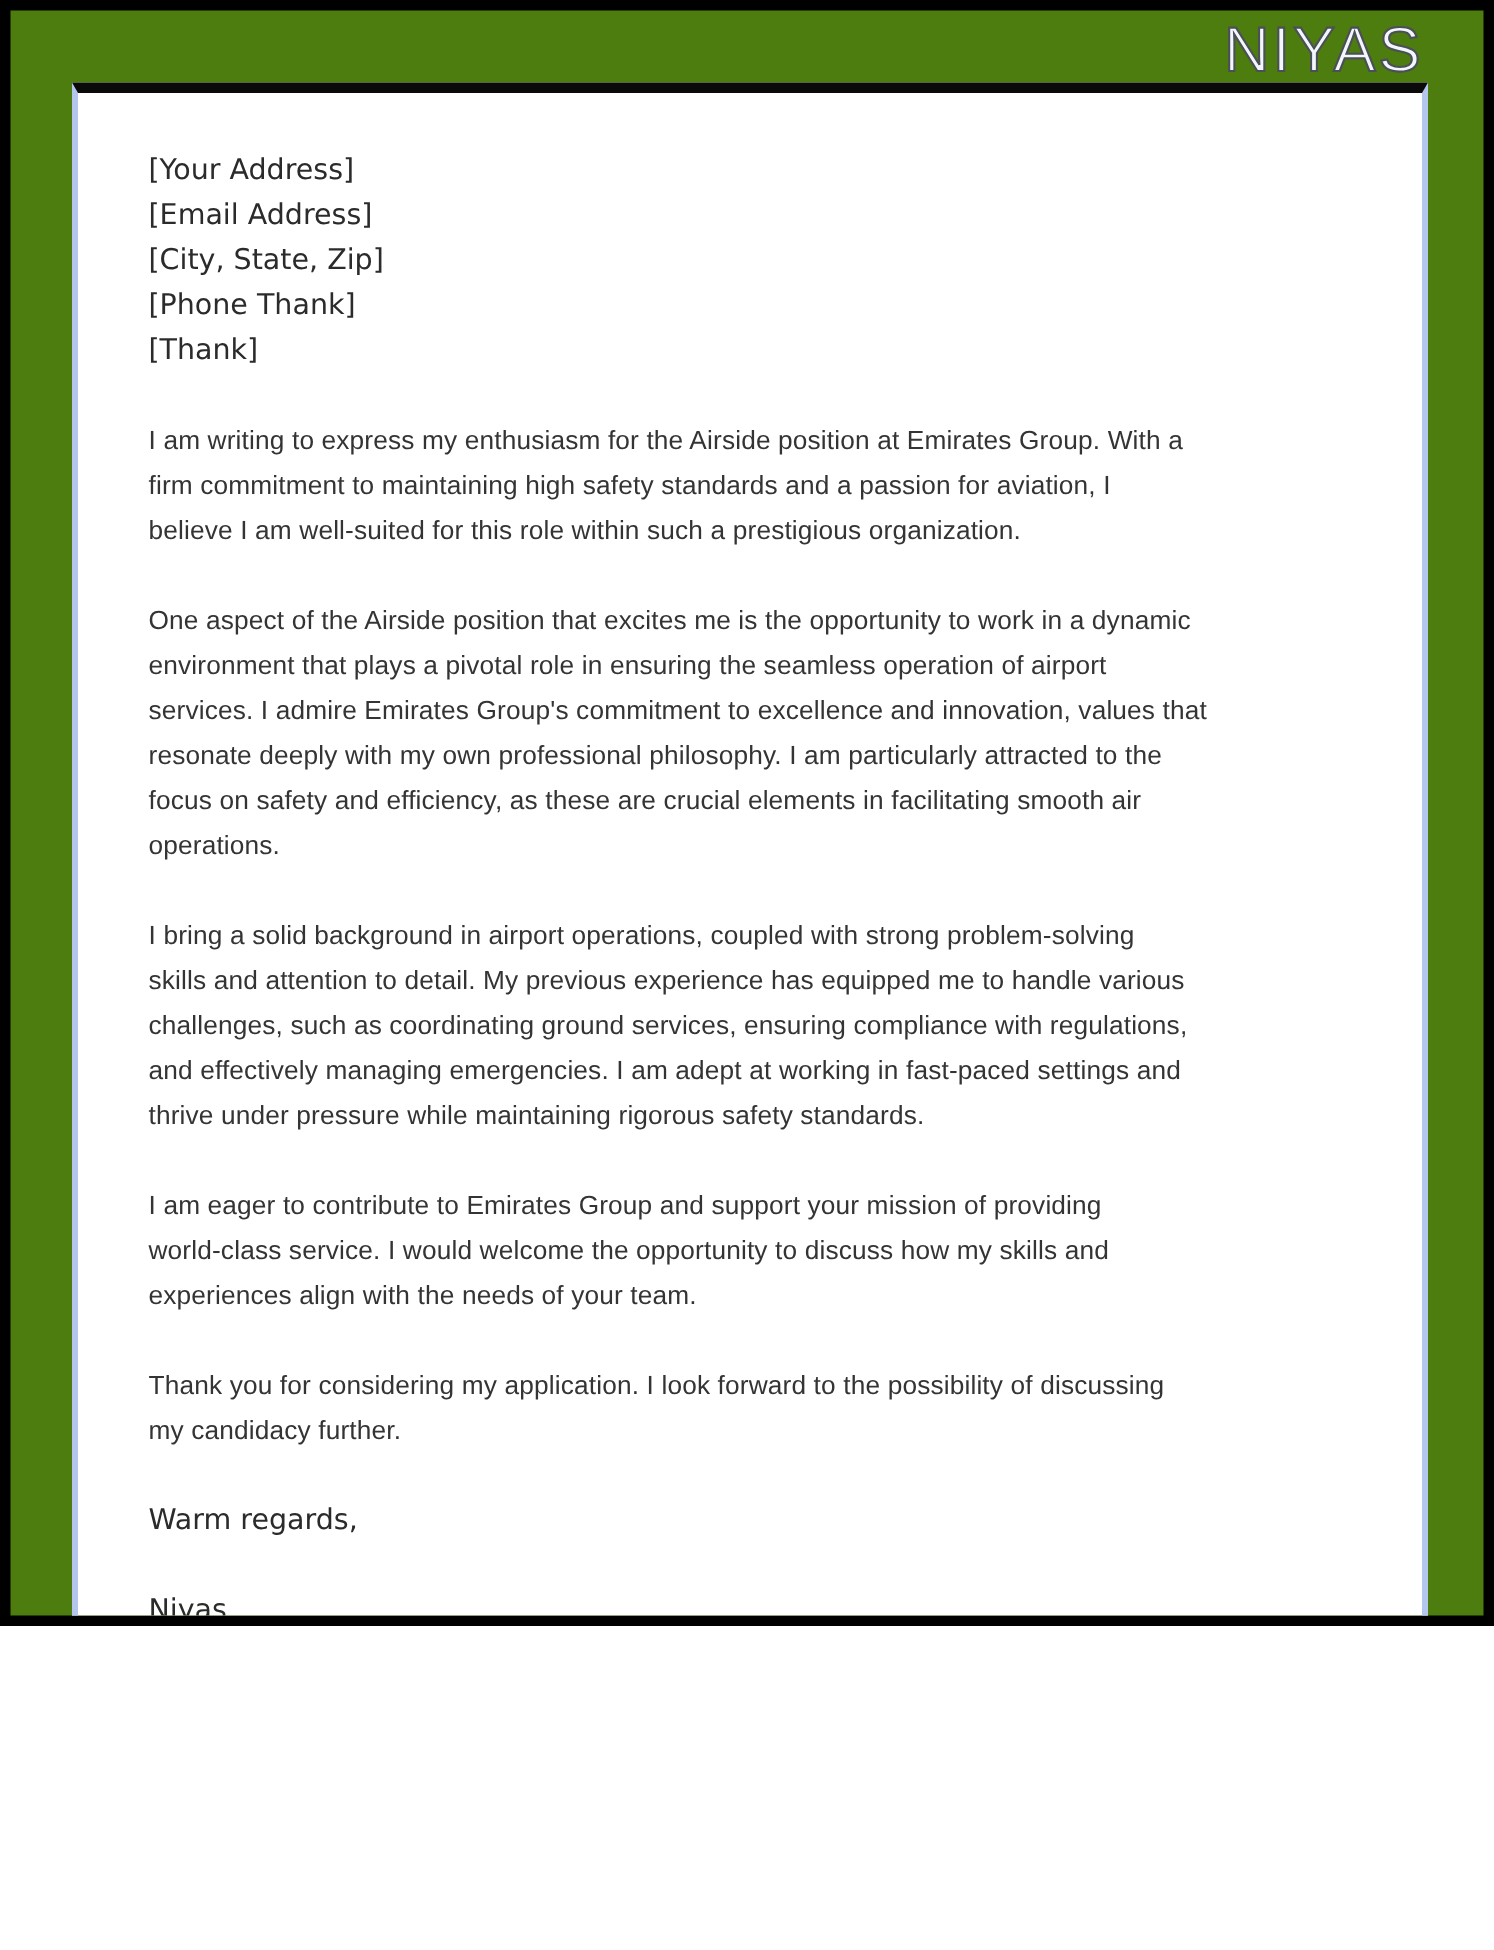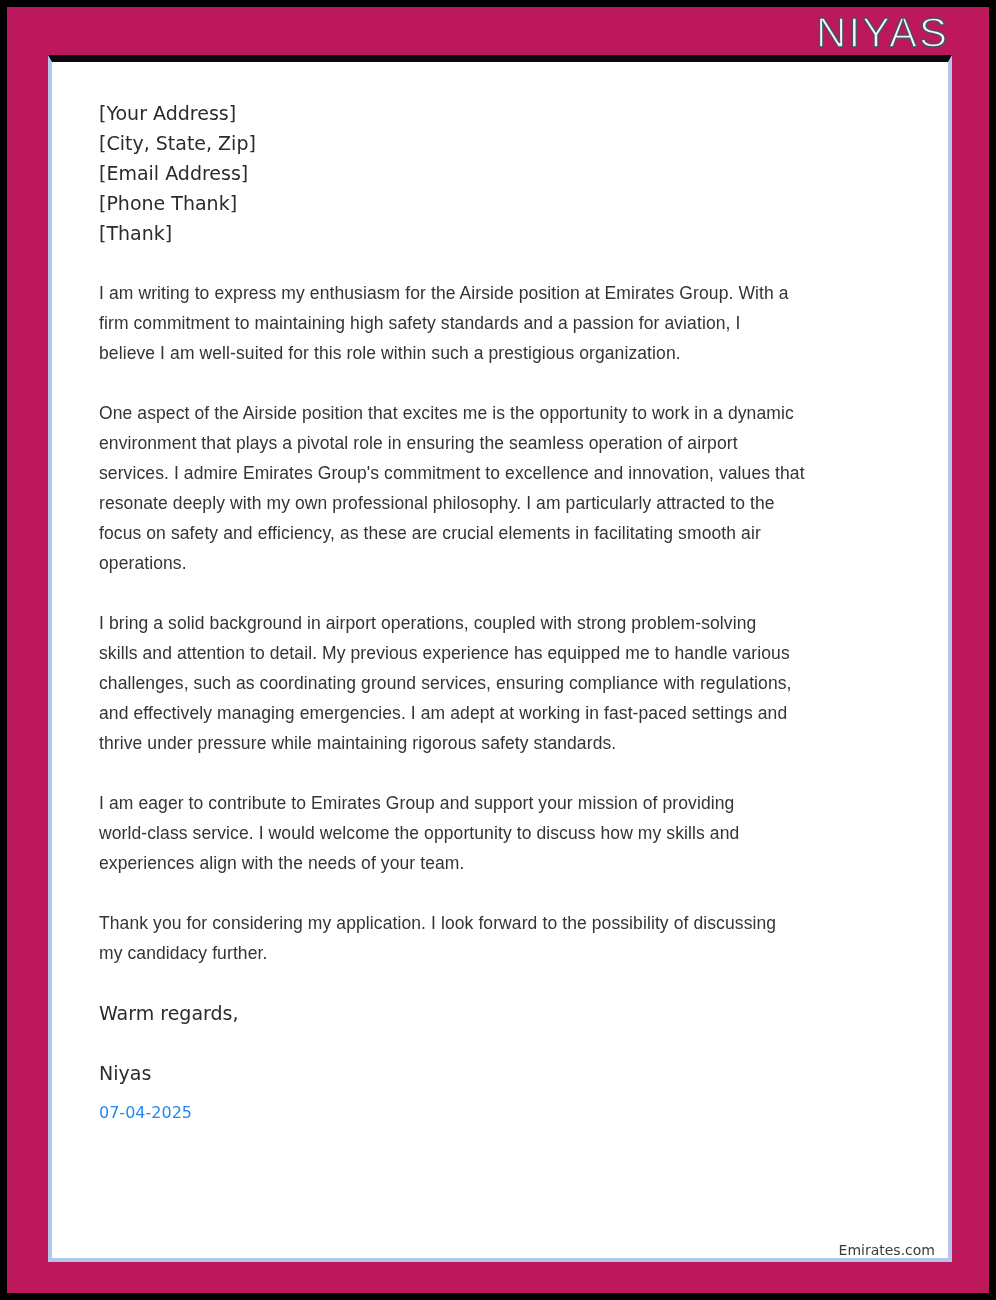--- a/index.html
+++ b/index.html
@@ -11,10 +11,10 @@
   .frame {
     position: relative;
     width: 996px;
-    height: 1300px;
+    height: 1084px;
     box-sizing: border-box;
     border: 7px solid #000000;
-    background: #be185d;
+    background: #4d7c0f;
     overflow: hidden;
   }
   .brand {

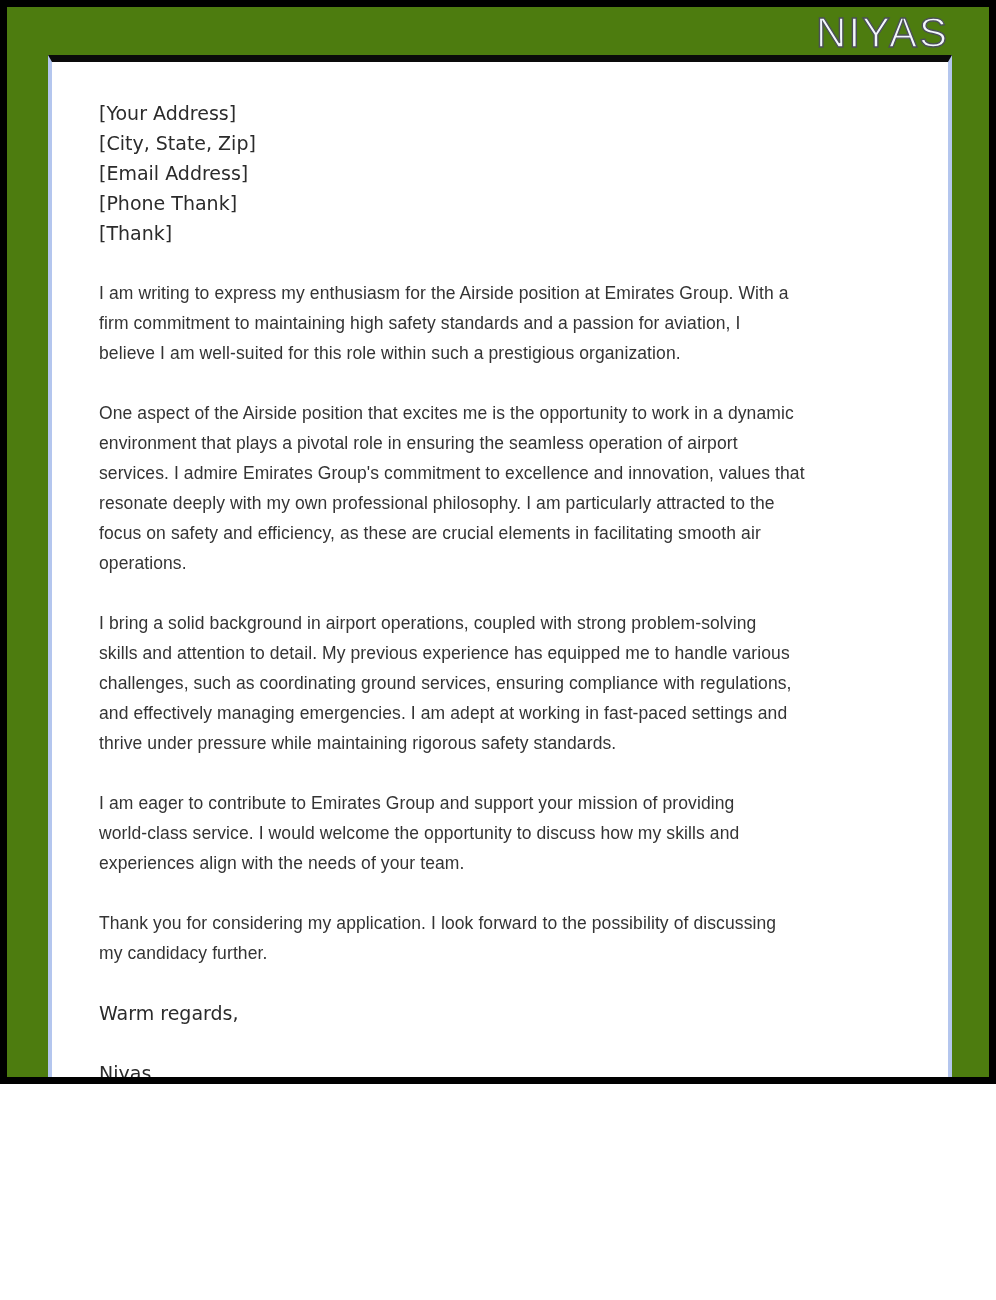--- a/index.html
+++ b/index.html
@@ -100,8 +100,8 @@
 
       <div class="address-block">
         <div>[Your Address]</div>
+        <div>[Email Address]</div>
         <div>[City, State, Zip]</div>
-        <div>[Email Address]</div>
         <div>[Phone Thank]</div>
         <div>[Thank]</div>
       </div>

